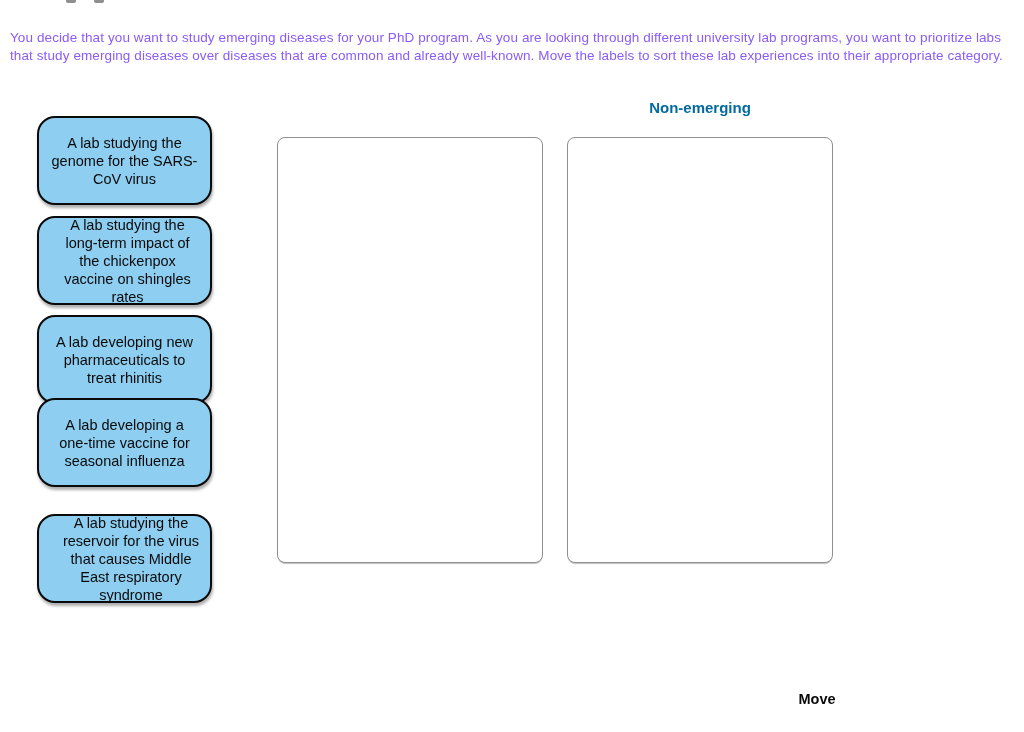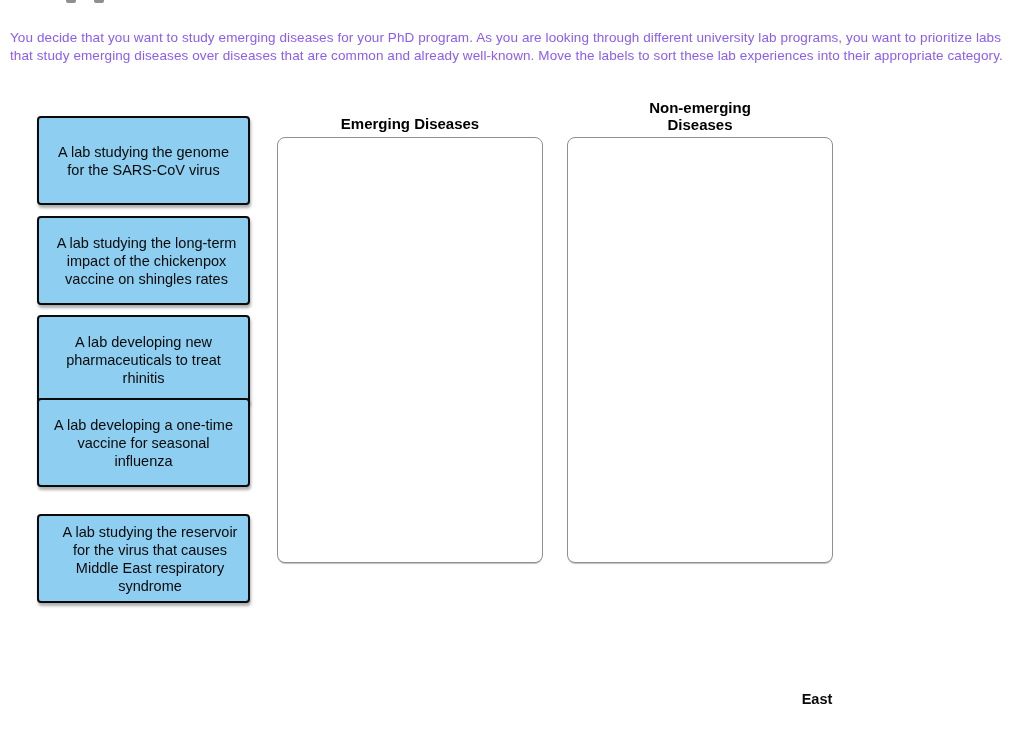--- a/index.html
+++ b/index.html
@@ -56,7 +56,7 @@
     text-align: center;
     font-weight: bold;
     font-size: 15px; line-height: 16.5px;
-    color: #000000;
+    color: #0369a1;
   }
   .cat-title-emerging  { left: 277px; width: 266px; top: 116px; }
   .cat-title-nonemerging { left: 567px; width: 266px; top: 100px; }

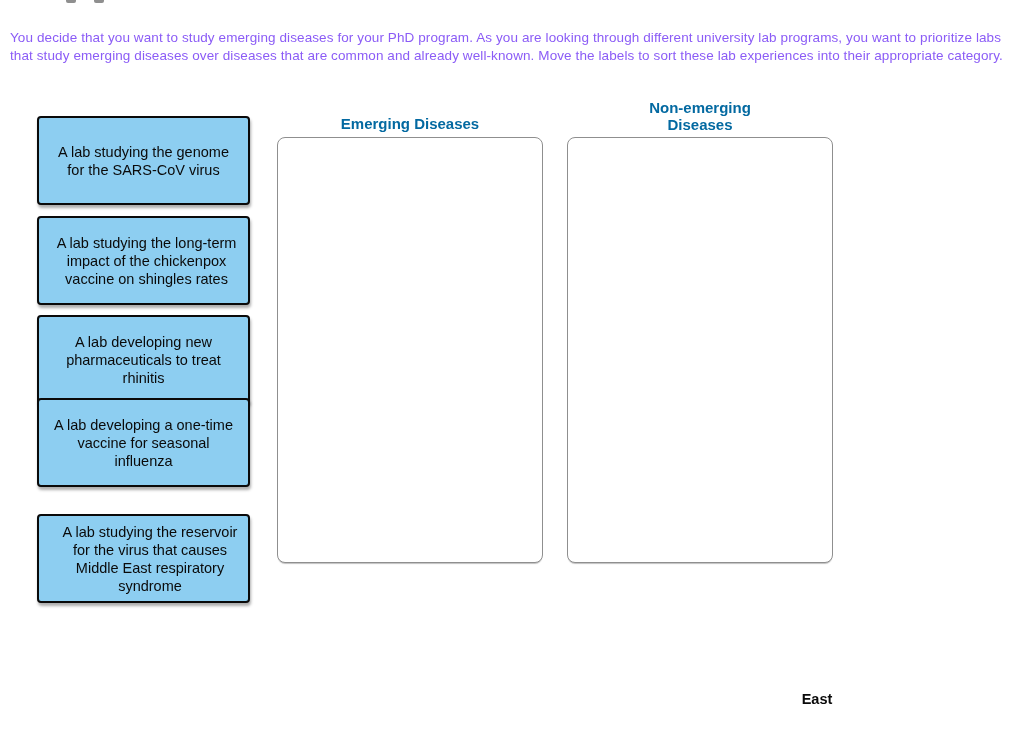--- a/index.html
+++ b/index.html
@@ -109,9 +109,6 @@
     <span>A lab studying the reservoir for the virus that causes Middle East respiratory syndrome</span>
   </div>
 
-  <div class="cat-title cat-title-emerging">
-    <div>Emerging Diseases</div>
-  </div>
 
   <div class="cat-title cat-title-nonemerging">
     <div>Non-emerging</div>

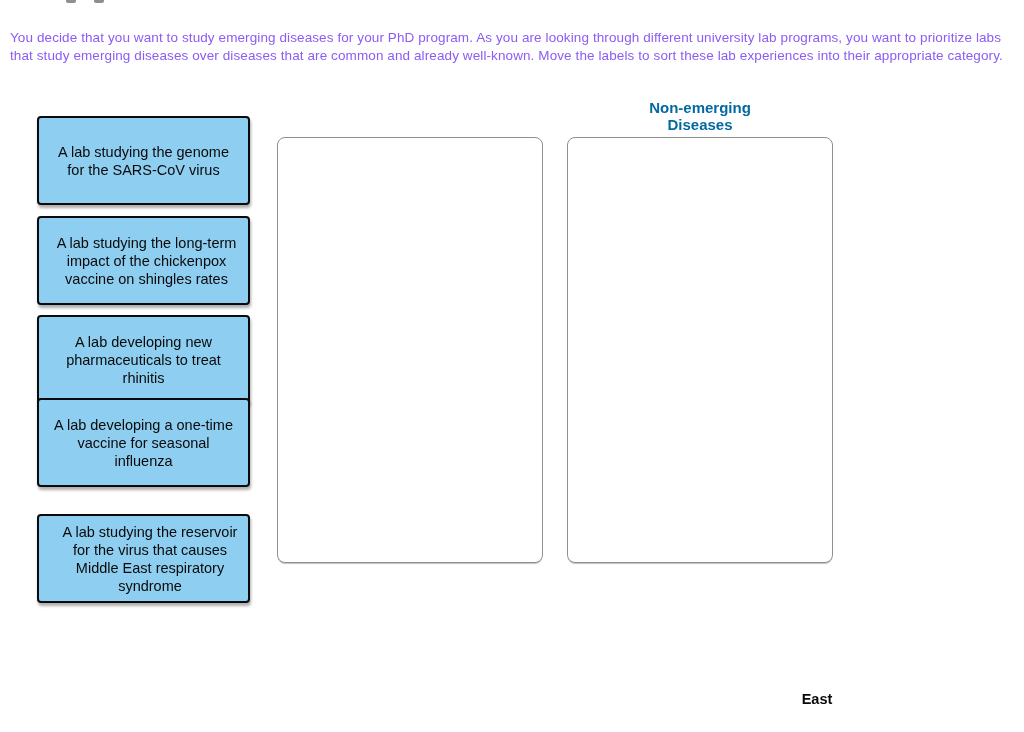--- a/index.html
+++ b/index.html
@@ -112,7 +112,6 @@
 
   <div class="cat-title cat-title-nonemerging">
     <div>Non-emerging</div>
-    <div>Diseases</div>
   </div>
 
   <div class="dropzone dropzone-left"></div>

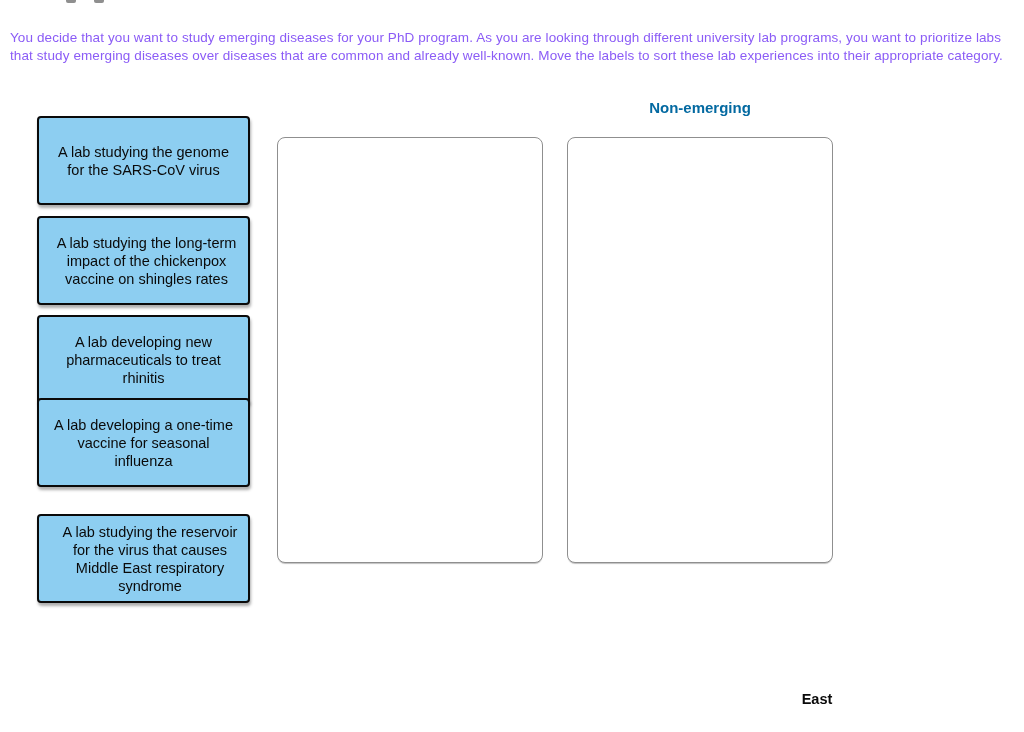--- a/index.html
+++ b/index.html
@@ -31,10 +31,10 @@
   
   .drag-label {
     position: absolute;
-    left: 37px; width: 213px;
+    left: 37px; width: 175px;
     background: var(--label-bg, #8dcef1);
     border: 2px solid var(--label-border, #0a0a0a);
-    border-radius: 4px;
+    border-radius: 18px;
     box-shadow: 1px 3px 3px rgba(0,0,0,0.32);
     display: flex; align-items: center; justify-content: center;
     text-align: center;

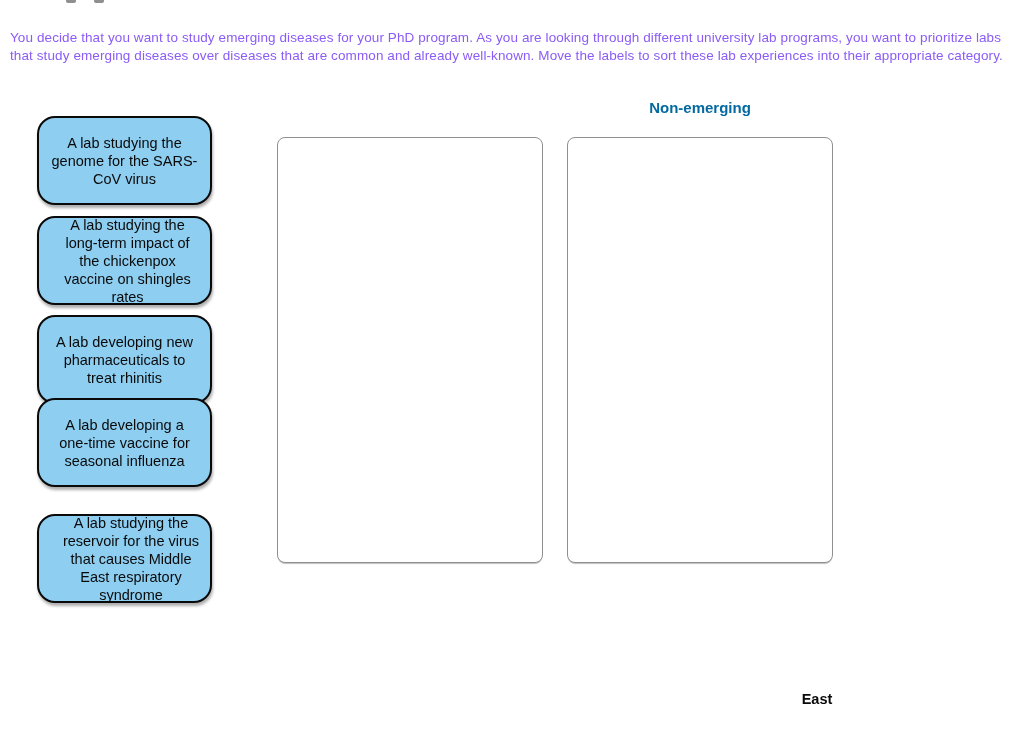--- a/index.html
+++ b/index.html
@@ -118,7 +118,7 @@
 
   <div class="dropzone dropzone-right"></div>
 
-  <div class="reset">East</div>
+  <div class="reset">Move</div>
 
 </div>
 

